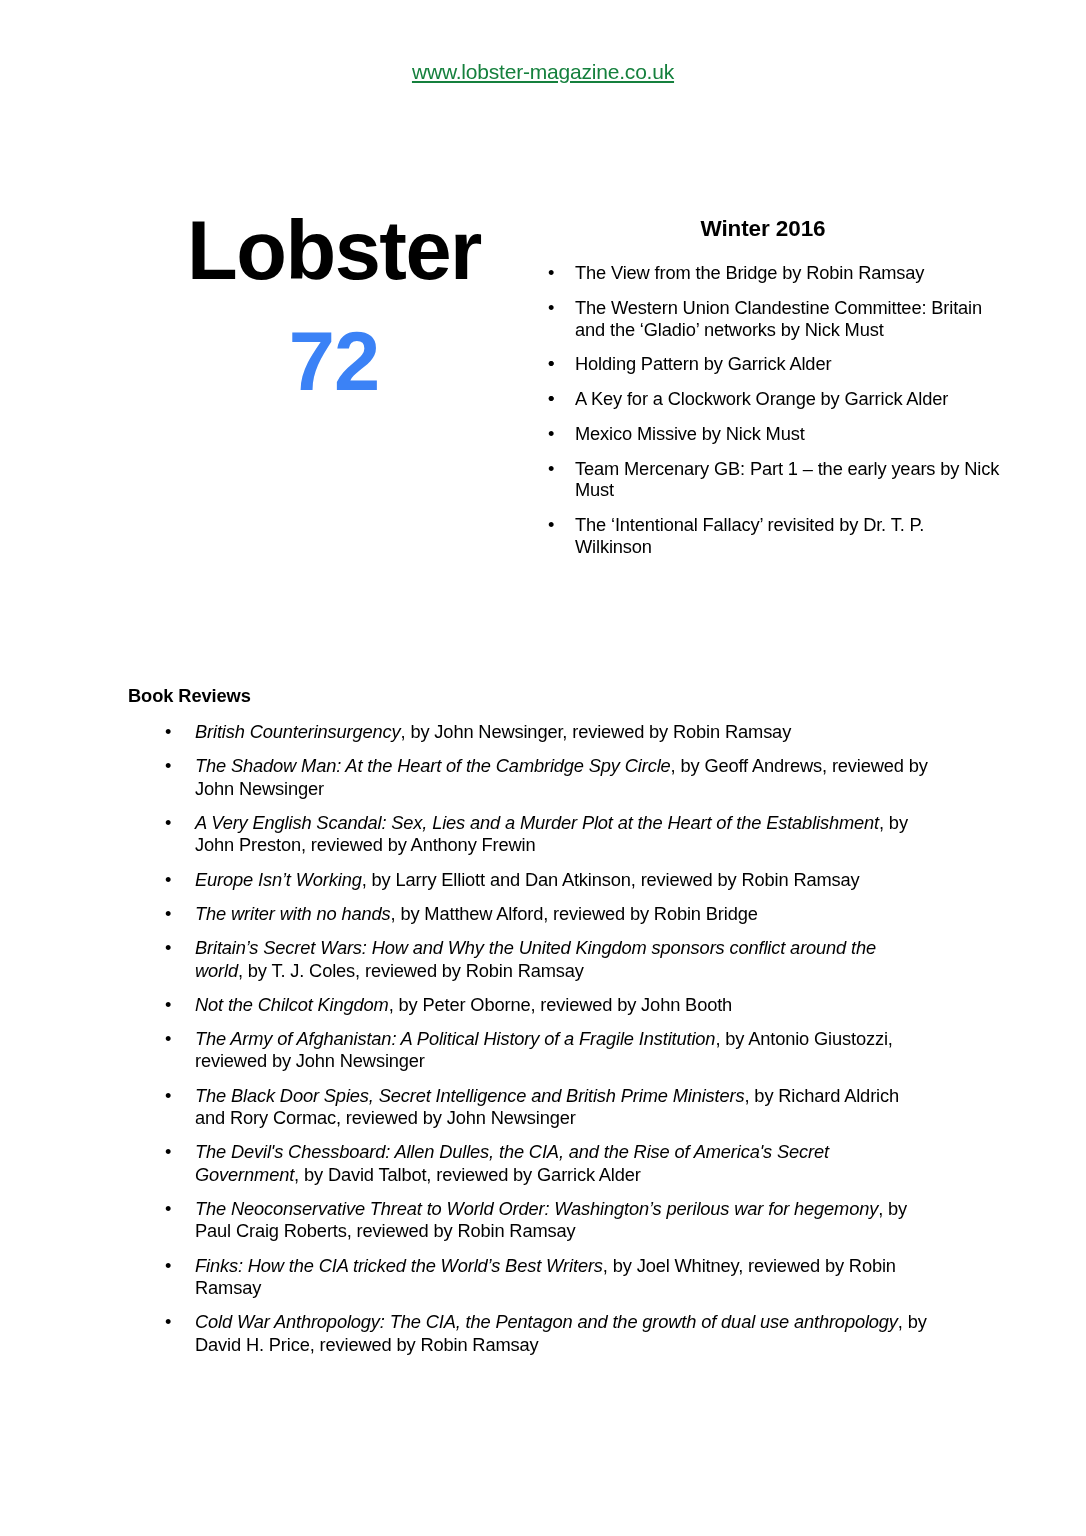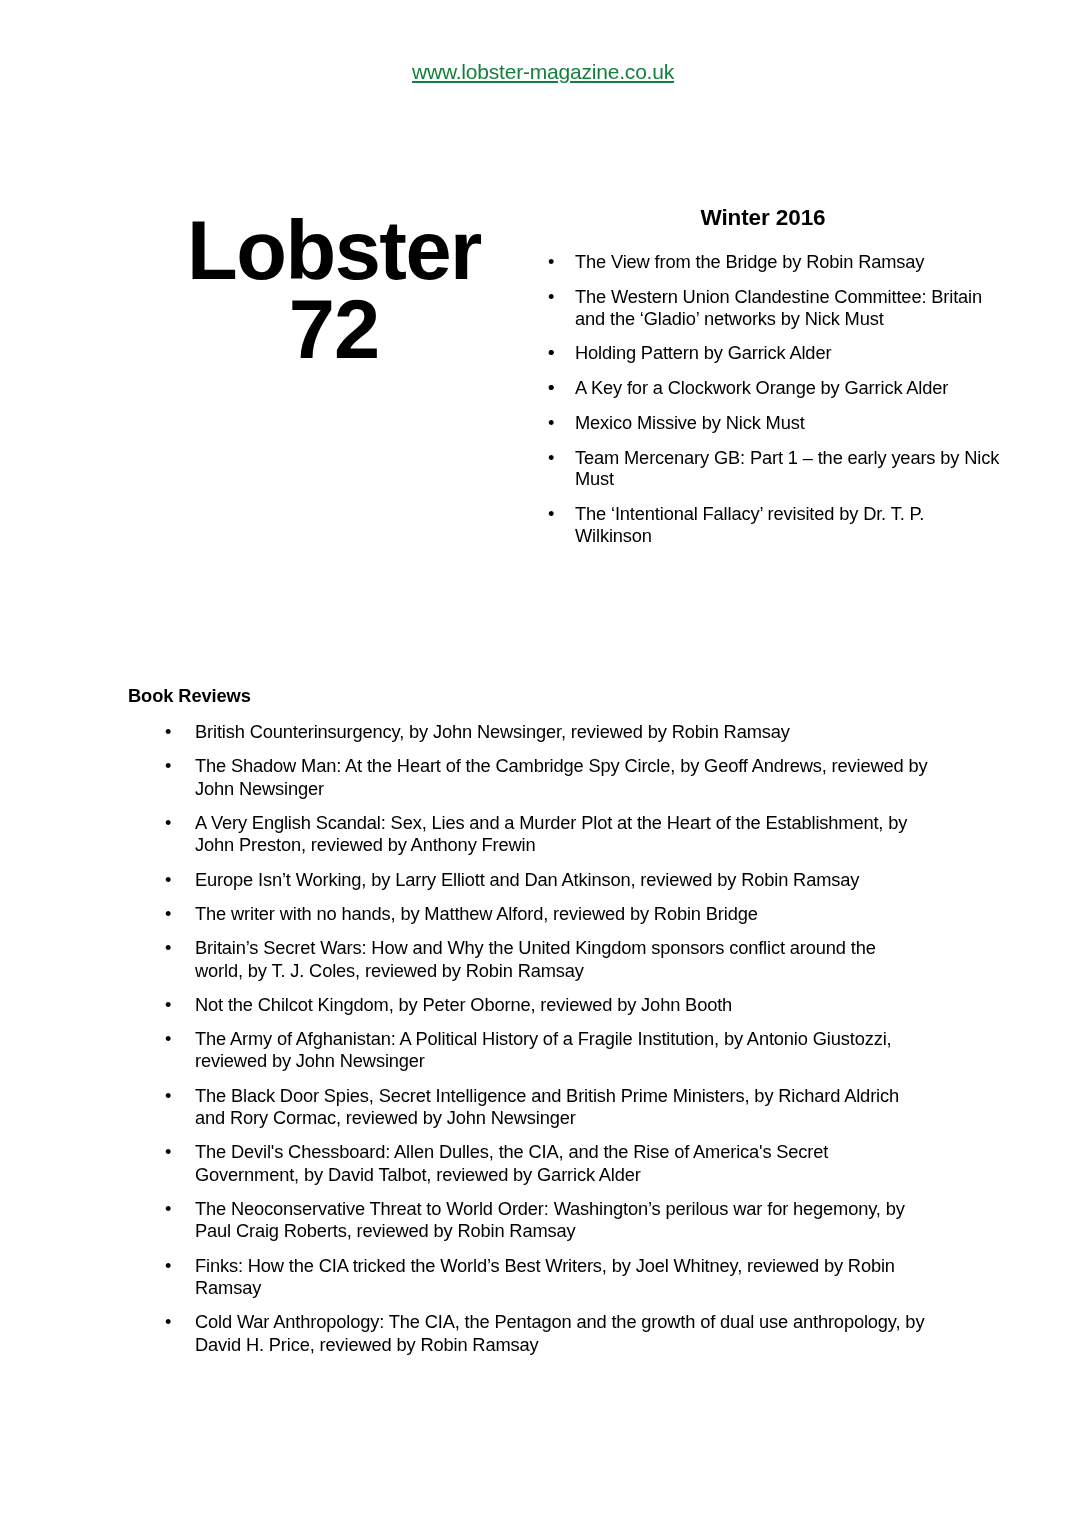--- a/index.html
+++ b/index.html
@@ -78,7 +78,7 @@
     font-weight: bold;
     font-size: 22.5px;
     text-align: center;
-    margin: 1px 0 20px 0;
+    margin: 12px 0 20px 0;
     padding-right: 16px;
     letter-spacing: -0.1px;
   }

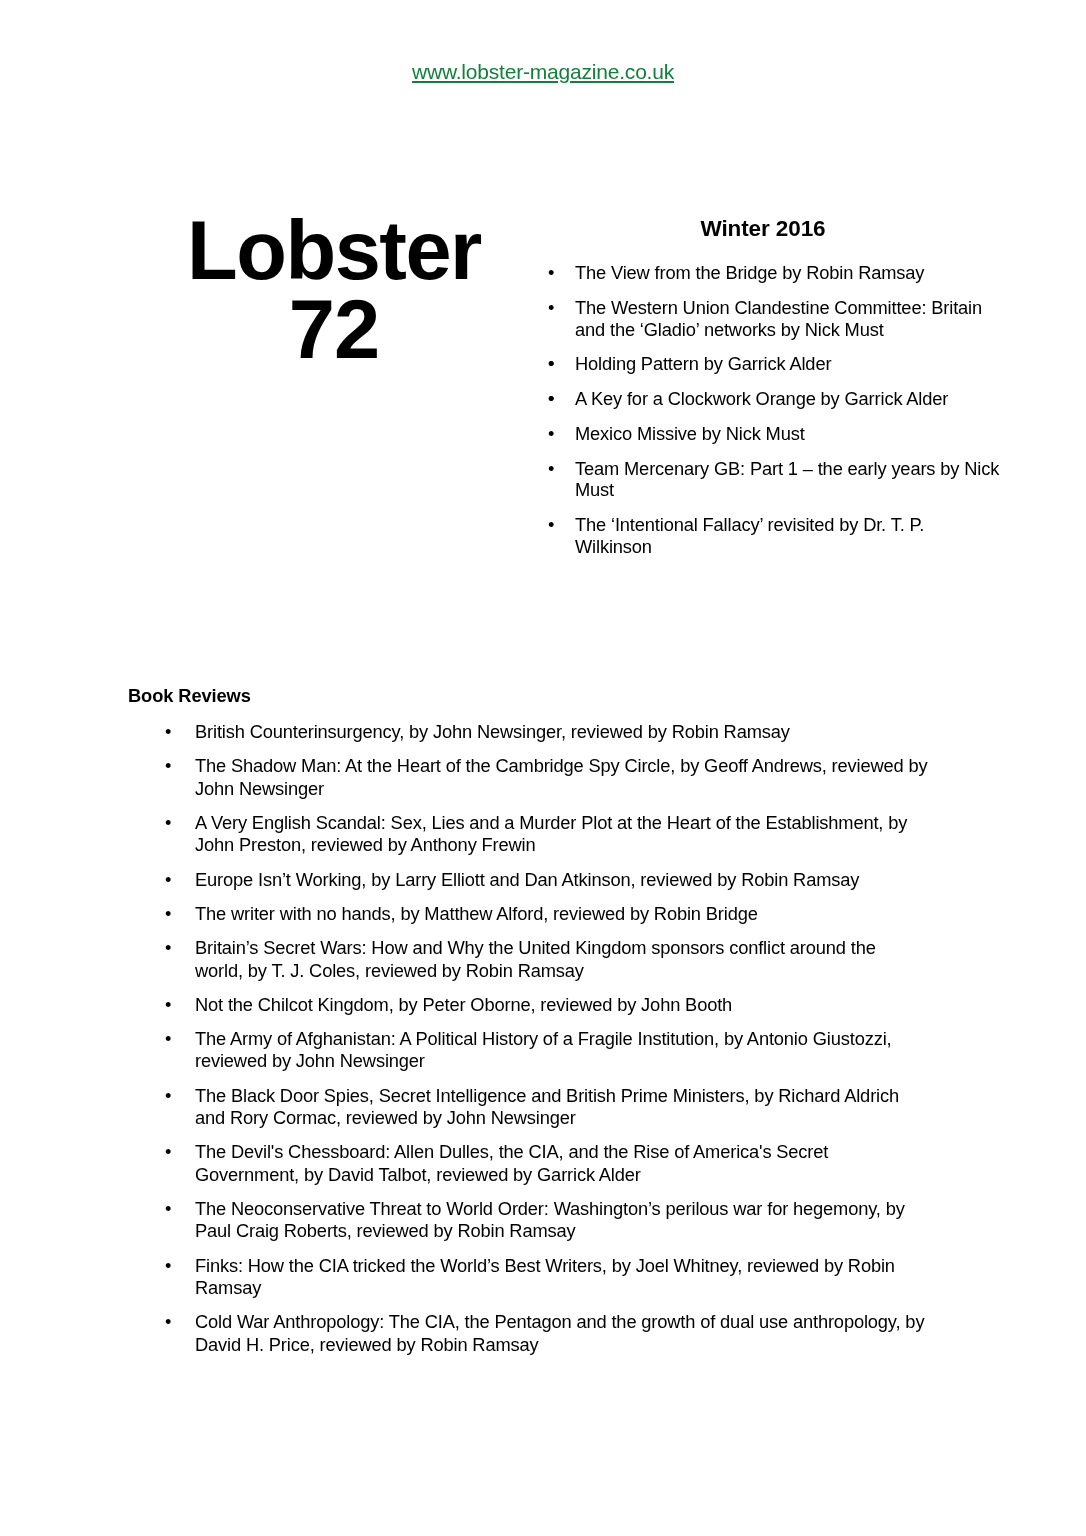--- a/index.html
+++ b/index.html
@@ -62,8 +62,9 @@
     font-size: 83px;
     line-height: 0.96;
     letter-spacing: -1px;
-    color: #000000;
+    color: #3b82f6;
     display: block;
+    margin-top: 32px;
   }
 
   

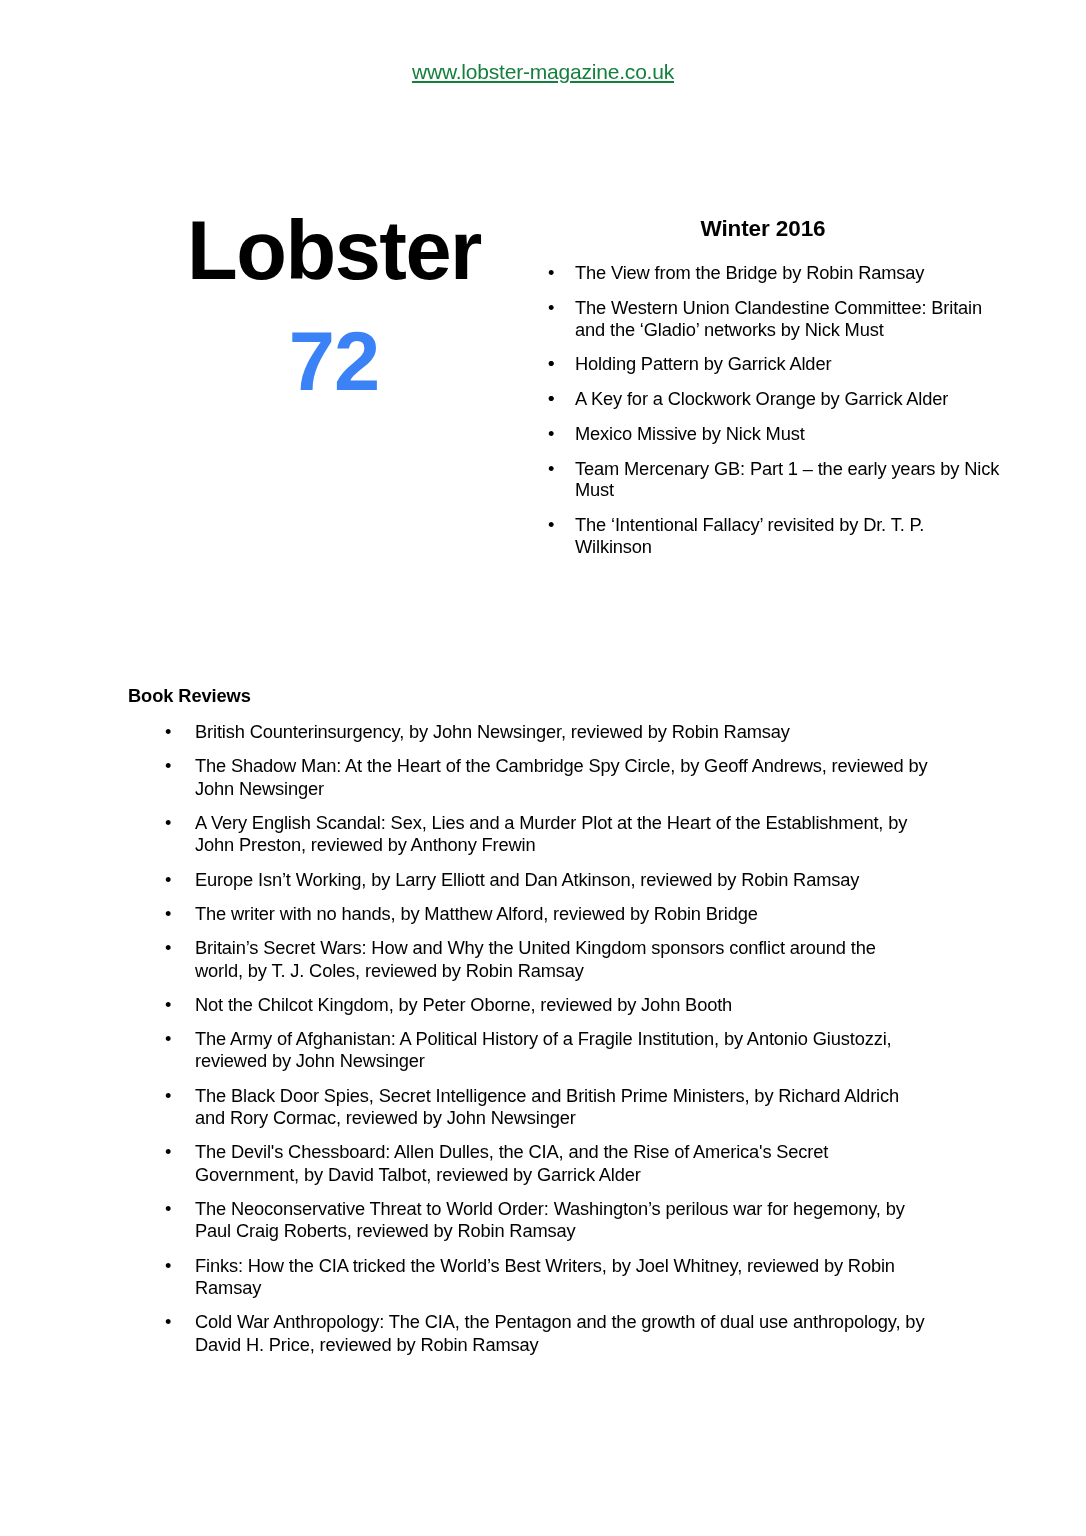--- a/index.html
+++ b/index.html
@@ -141,6 +141,7 @@
     line-height: 1.22;
   }
   .bk-title {
+    font-style: italic;
   }
   .bk-rest {
     font-style: normal;

